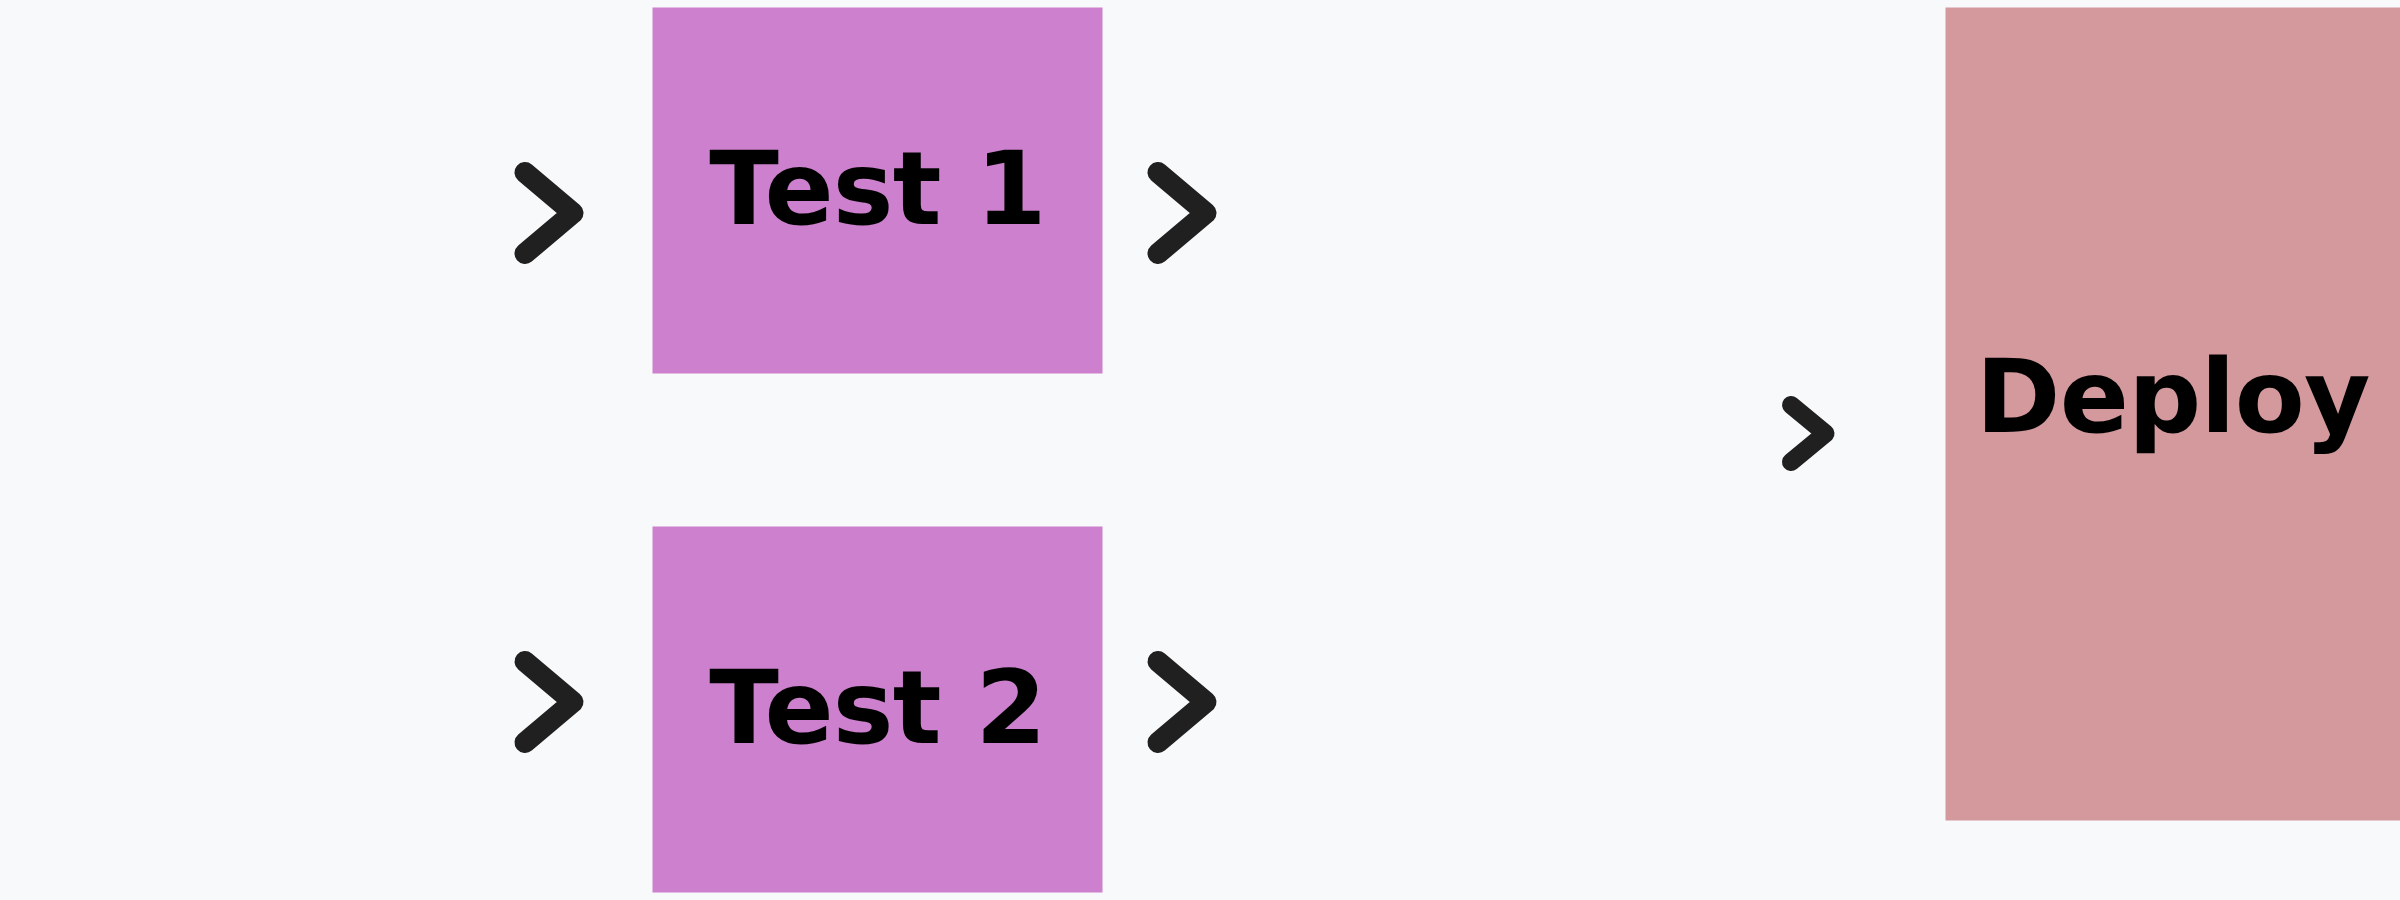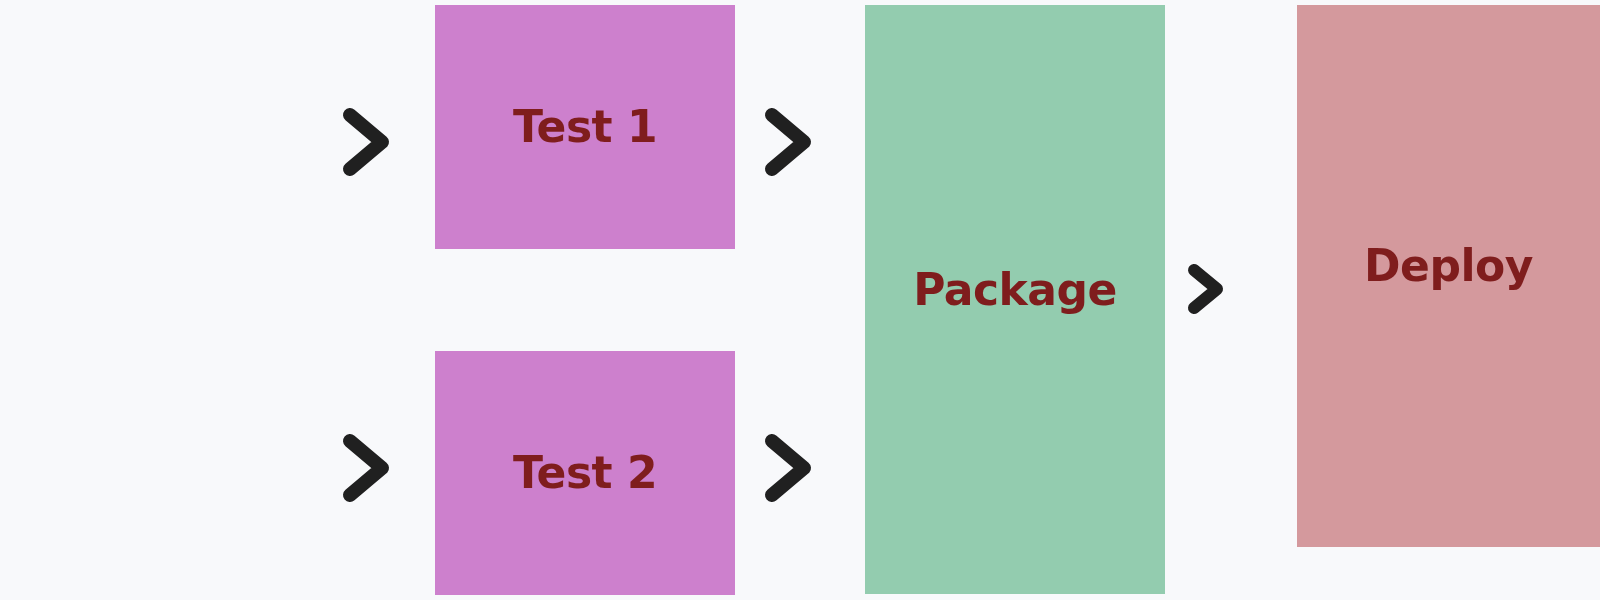--- a/index.html
+++ b/index.html
@@ -32,9 +32,9 @@
 
   .stage-label {
     font-weight: bold;
-    font-size: 44px;
+    font-size: 68px;
     line-height: 1;
-    color: #7f1d1d;
+    color: #000000;
     letter-spacing: -0.5px;
     white-space: nowrap;
     text-align: center;

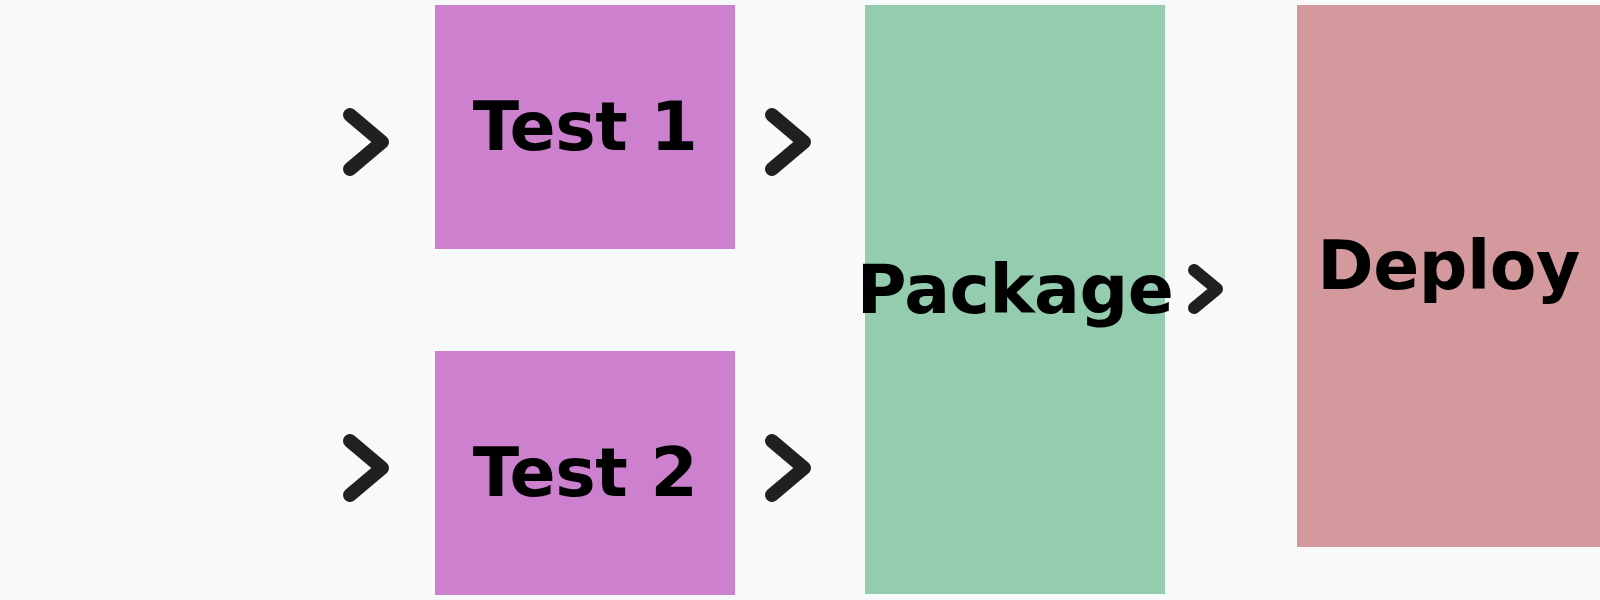--- a/index.html
+++ b/index.html
@@ -135,9 +135,6 @@
     <span class="stage-label">Test 2</span>
   </div>
 
-  <div class="stage-box" id="stage-package">
-    <span class="stage-label">Package</span>
-  </div>
 
   <div class="stage-box" id="stage-deploy">
     <span class="stage-label">Deploy</span>

